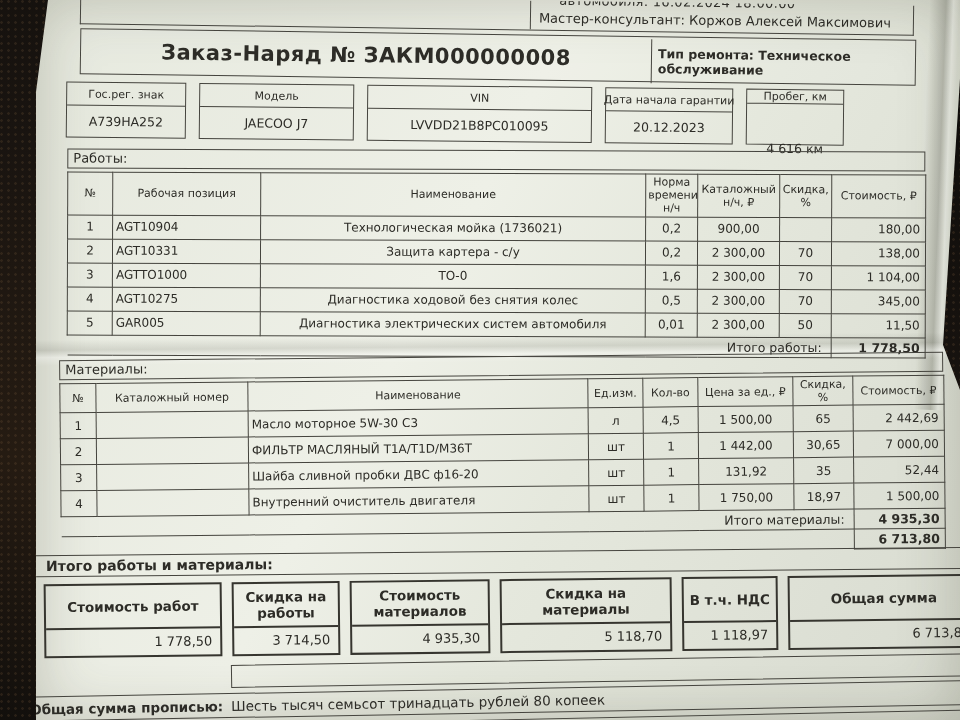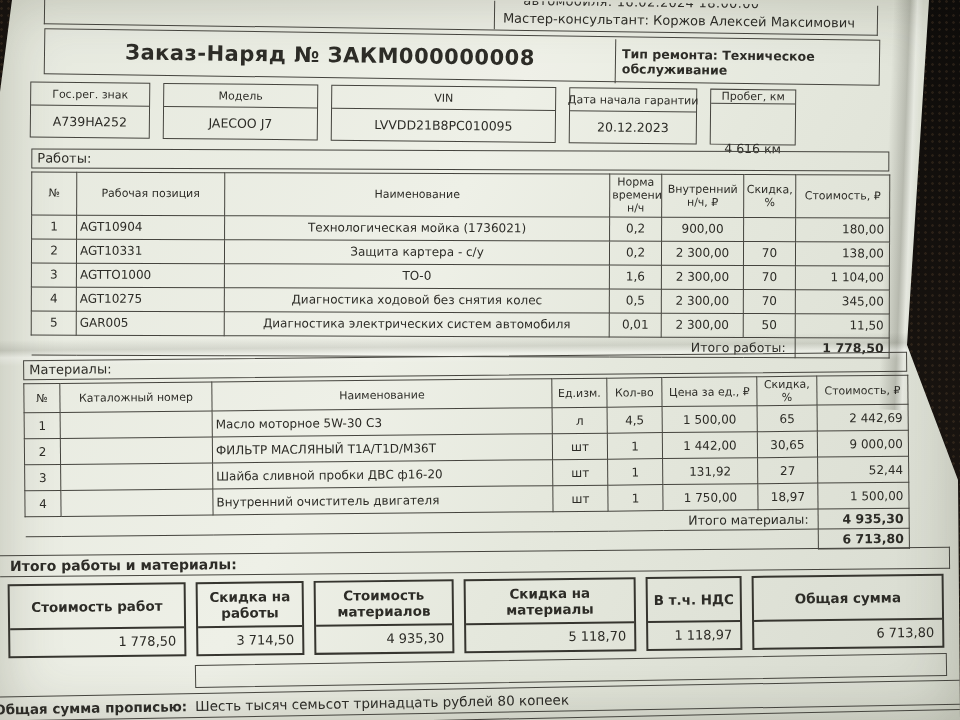--- a/index.html
+++ b/index.html
@@ -26,6 +26,7 @@
       linear-gradient(118deg, var(--paper) 0%, var(--paper-hi) 42%, var(--paper) 60%, var(--paper-lo) 100%);
     clip-path:polygon(12px 0, 929px 0, 907px 345px, 958px 480px, 960px 720px, 0 720px, 0 92px);
     box-shadow:inset 0 0 60px rgba(60,60,40,0.25);
+    margin-left:36px;
   }
   .crease-v{
     position:absolute; left:886px; top:-10px; width:30px; height:420px;

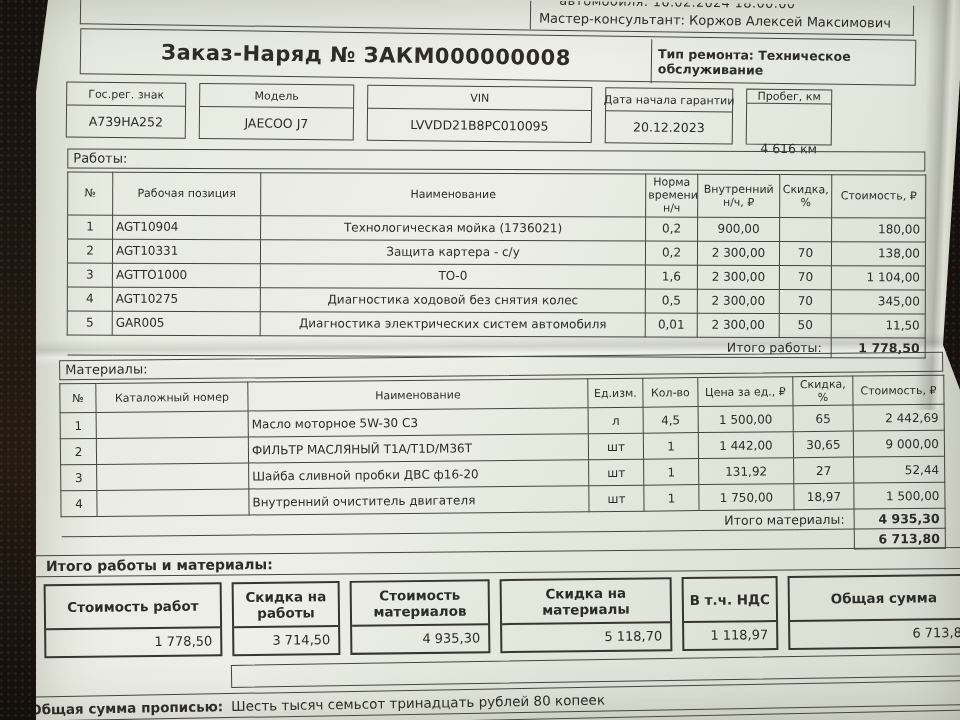--- a/index.html
+++ b/index.html
@@ -59,7 +59,7 @@
   .vlabel{height:23px; border-bottom:1px solid var(--line); display:flex; align-items:center;
     justify-content:center; font-size:11px; white-space:nowrap; padding:0 3px;}
   .vvalue{flex:1; display:flex; align-items:center; justify-content:center; font-size:12.5px; white-space:nowrap;}
-  .vw0{width:120px;} .vw1{width:72px;} .vw2{width:155px;} .vw3{width:225px;} .vw4{width:128px;} .vw5{width:86px;gap:37px;}
+  .vw0{width:120px;} .vw1{width:72px;} .vw2{width:155px;} .vw3{width:225px;} .vw4{width:128px;} .vw5{width:98px;gap:37px;}
   
   .strip{border:1px solid var(--line); font-size:13px; padding-left:5px; line-height:18px; height:20px; margin-bottom:3px;}
   

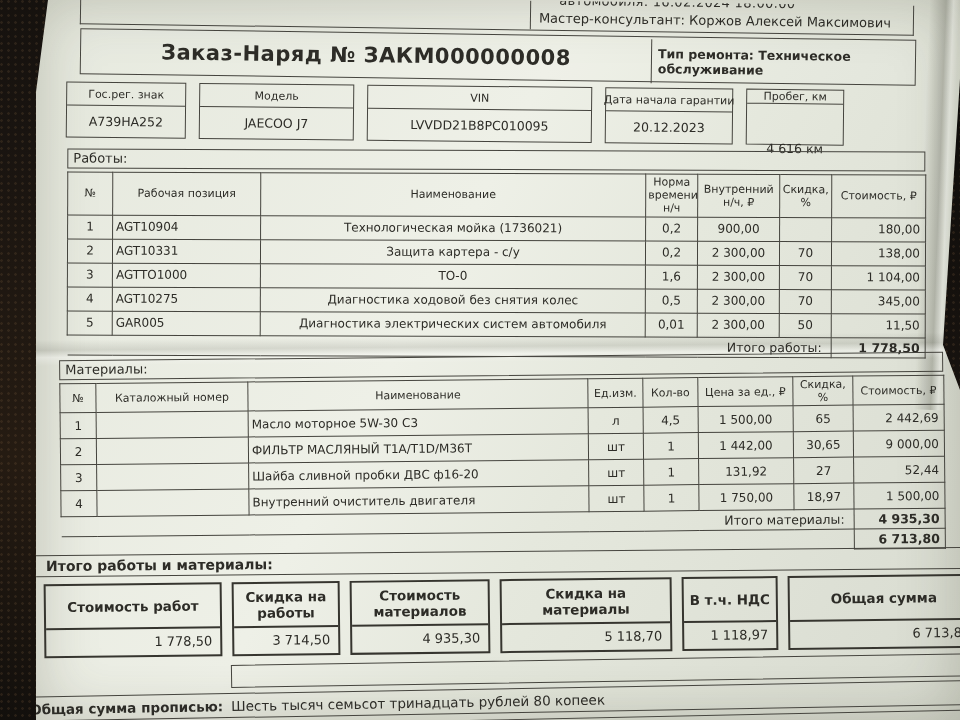--- a/index.html
+++ b/index.html
@@ -157,7 +157,7 @@
           <th>Рабочая позиция</th>
           <th>Наименование</th>
           <th>Норма времени, н/ч</th>
-          <th>Внутренний н/ч, ₽</th>
+          <th>Каталожный н/ч, ₽</th>
           <th>Скидка, %</th>
           <th>Стоимость, ₽</th>
         </tr>

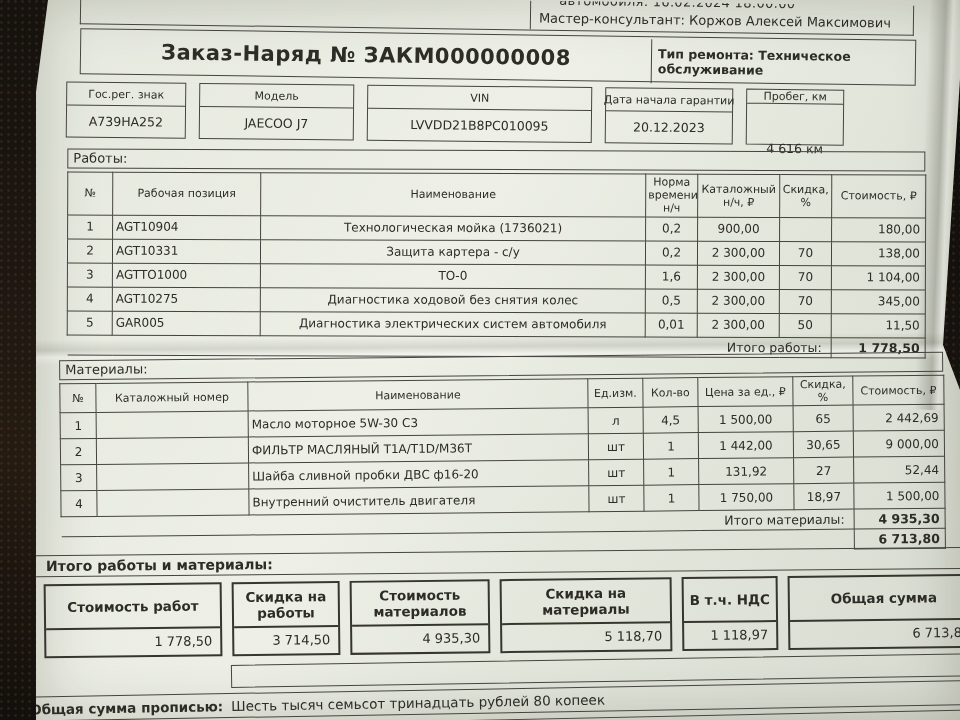--- a/index.html
+++ b/index.html
@@ -262,7 +262,7 @@
           <td>1</td>
           <td>1 442,00</td>
           <td>30,65</td>
-          <td class="ar">9 000,00</td>
+          <td class="ar">7 000,00</td>
         </tr>
         <tr>
           <td>3</td>

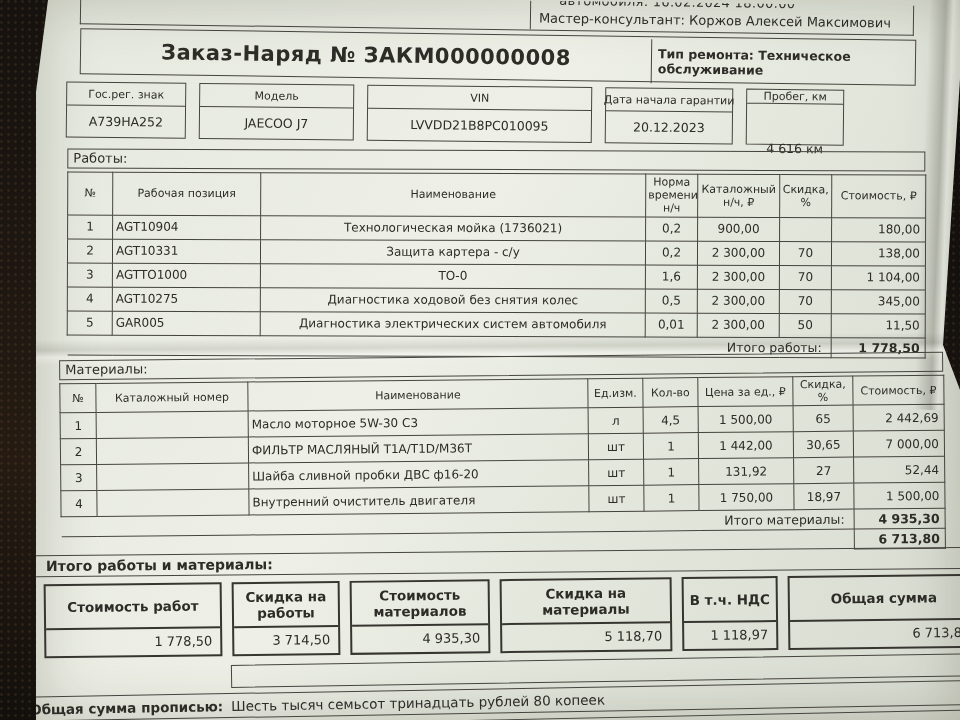--- a/index.html
+++ b/index.html
@@ -271,7 +271,7 @@
           <td>шт</td>
           <td>1</td>
           <td>131,92</td>
-          <td>27</td>
+          <td>35</td>
           <td class="ar">52,44</td>
         </tr>
         <tr>

